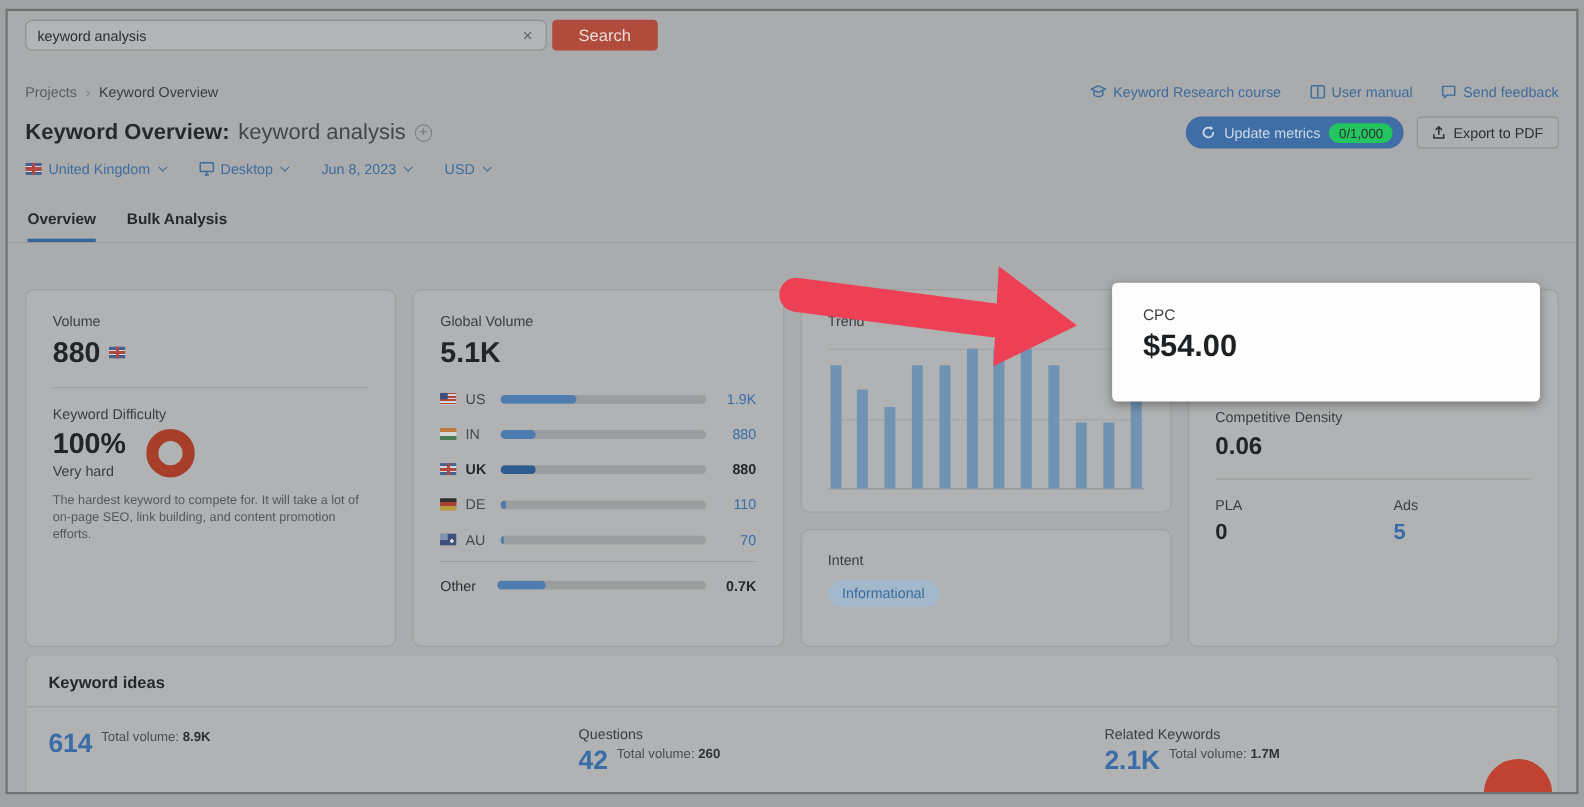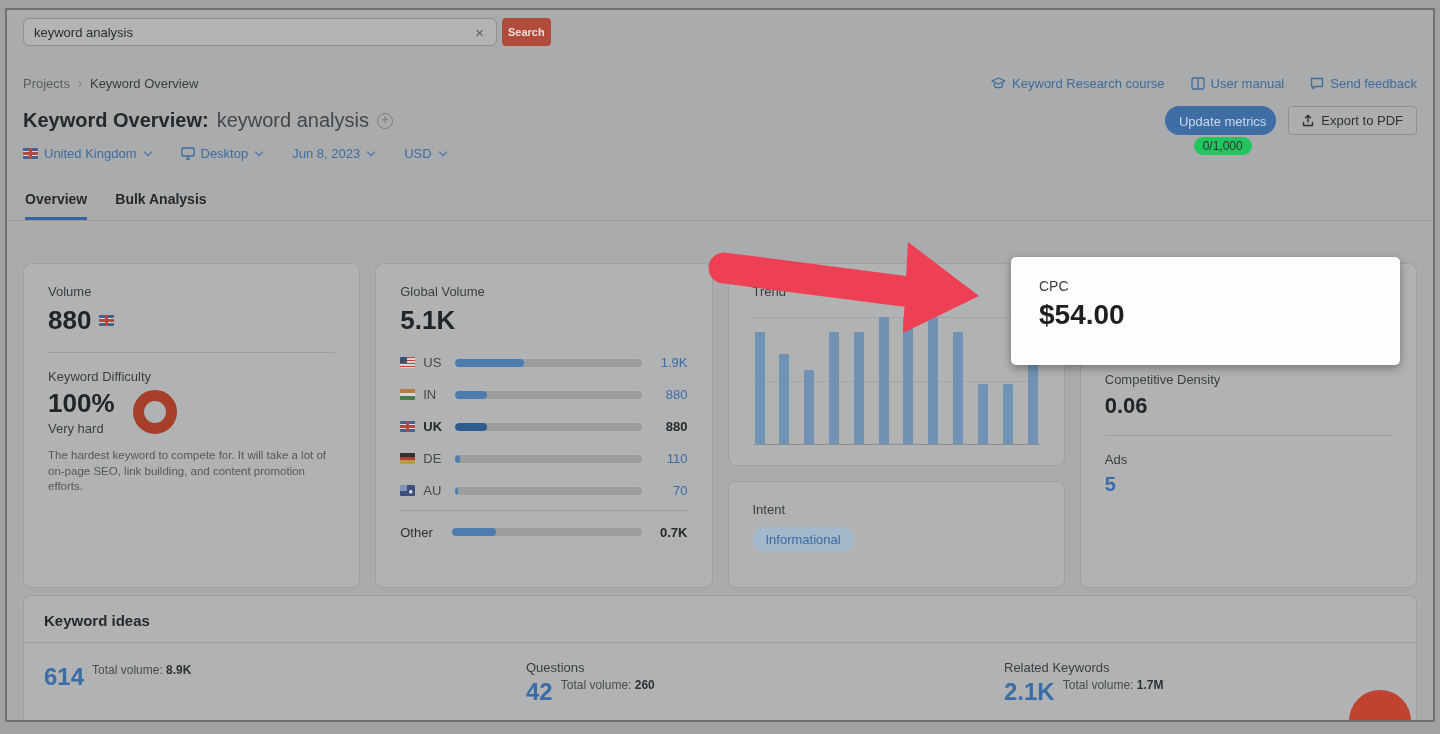--- a/index.html
+++ b/index.html
@@ -29,9 +29,9 @@
   .search-input .val { flex:1; }
   .clear-x { color:#5d6062; font-size:15px; cursor:pointer; padding:0 2px; }
   .search-btn {
-    margin-left:5px; height:28px; padding:0 6px;
+    margin-left:5px; height:28px; padding:0 24px;
     background:#b14b3b; border:none; border-radius:4px;
-    color:#e9ddd8; font-size:11px; font-family:inherit; cursor:pointer;font-weight:bold;
+    color:#e9ddd8; font-size:15px; font-family:inherit; cursor:pointer;
   }
 
   

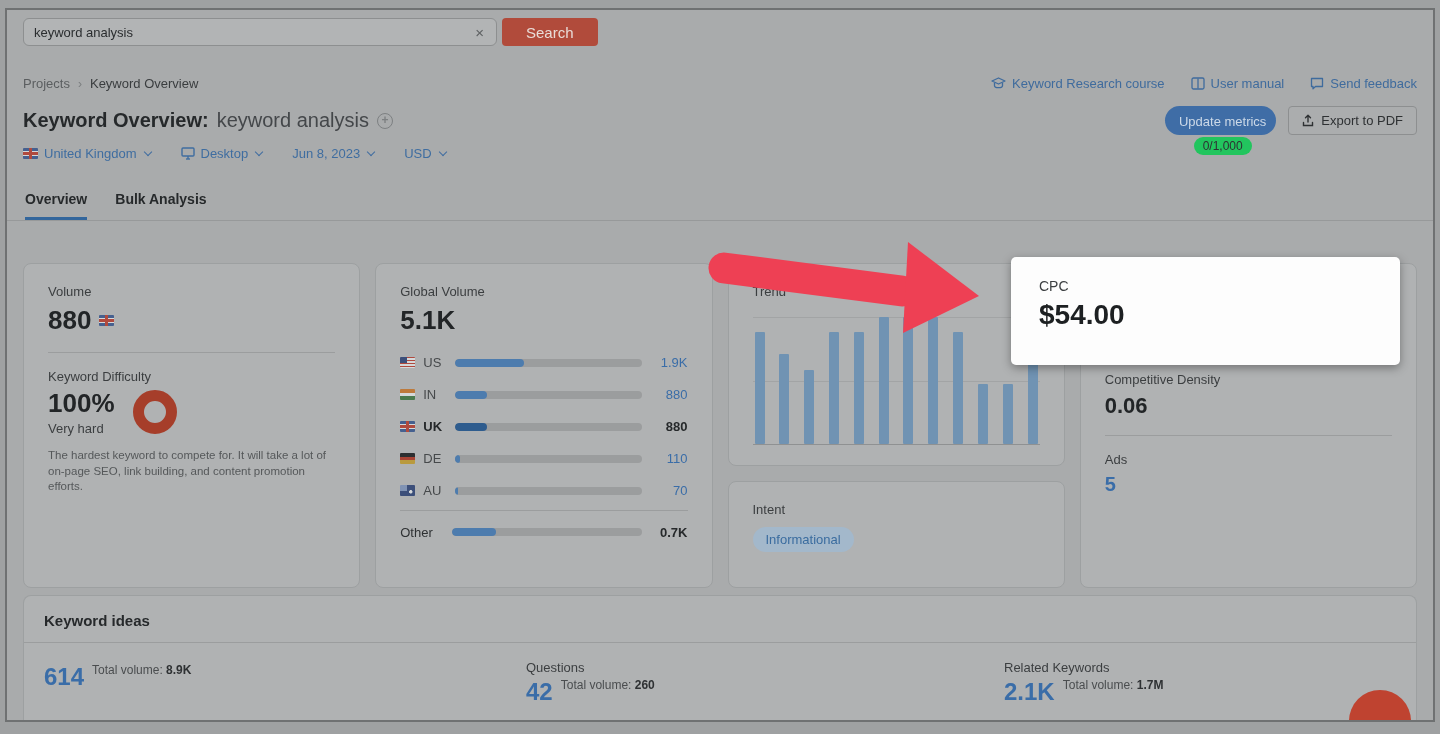--- a/index.html
+++ b/index.html
@@ -63,7 +63,7 @@
     display:flex; align-items:center; gap:8px;
     height:29px; padding:0 10px 0 14px;
     background:#3f6da6; border:none; border-radius:15px;
-    color:#ccd9e8; font-size:13px; font-family:inherit; cursor:pointer;flex-direction:column;
+    color:#ccd9e8; font-size:13px; font-family:inherit; cursor:pointer;
   }
   .quota-pill {
     background:#22c55e; color:#2e3133; border-radius:10px;

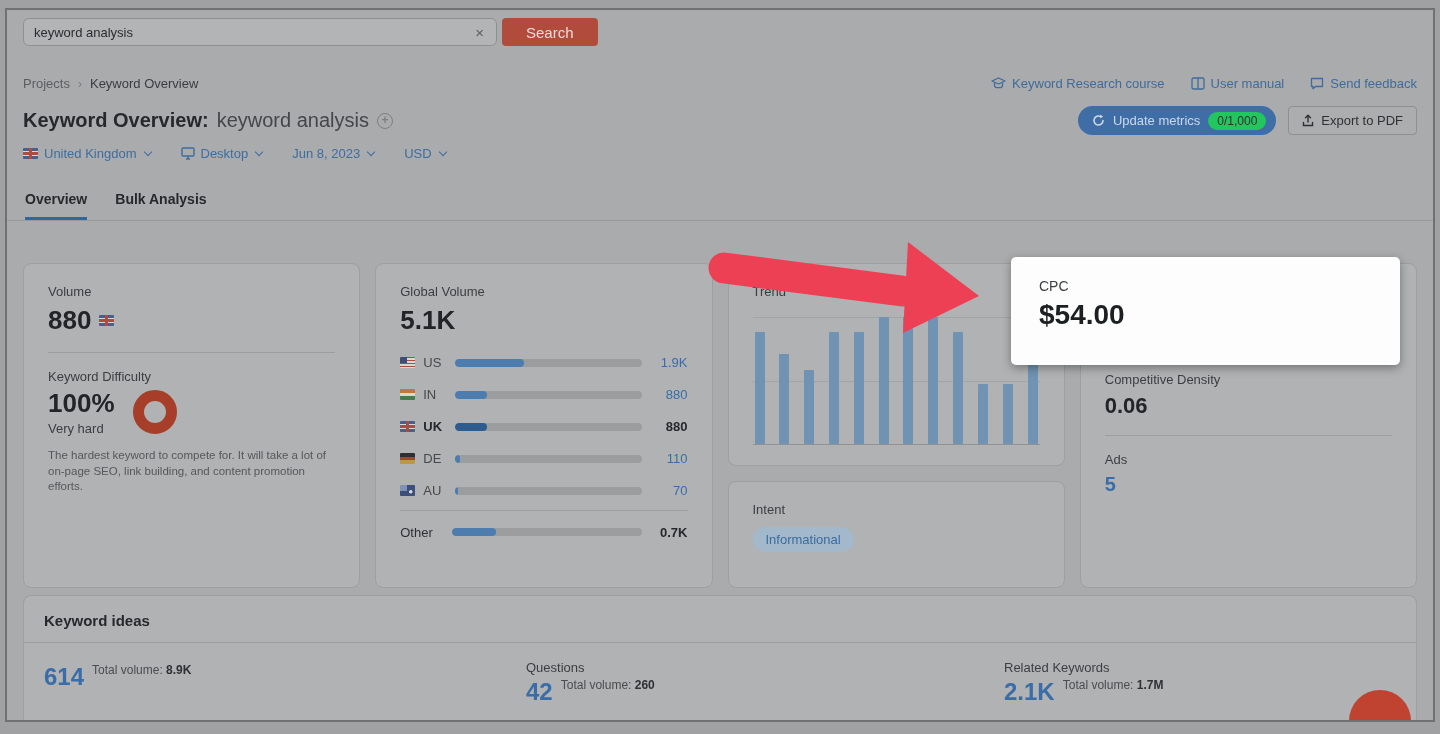--- a/index.html
+++ b/index.html
@@ -410,6 +410,10 @@
       <div class="cd-val">0.06</div>
       <hr class="divider">
       <div class="pla-ads">
+        <div class="pla-col">
+          <div class="card-label">PLA</div>
+          <div class="stat-sm-val">0</div>
+        </div>
         <div>
           <div class="card-label">Ads</div>
           <div class="stat-sm-val link">5</div>

